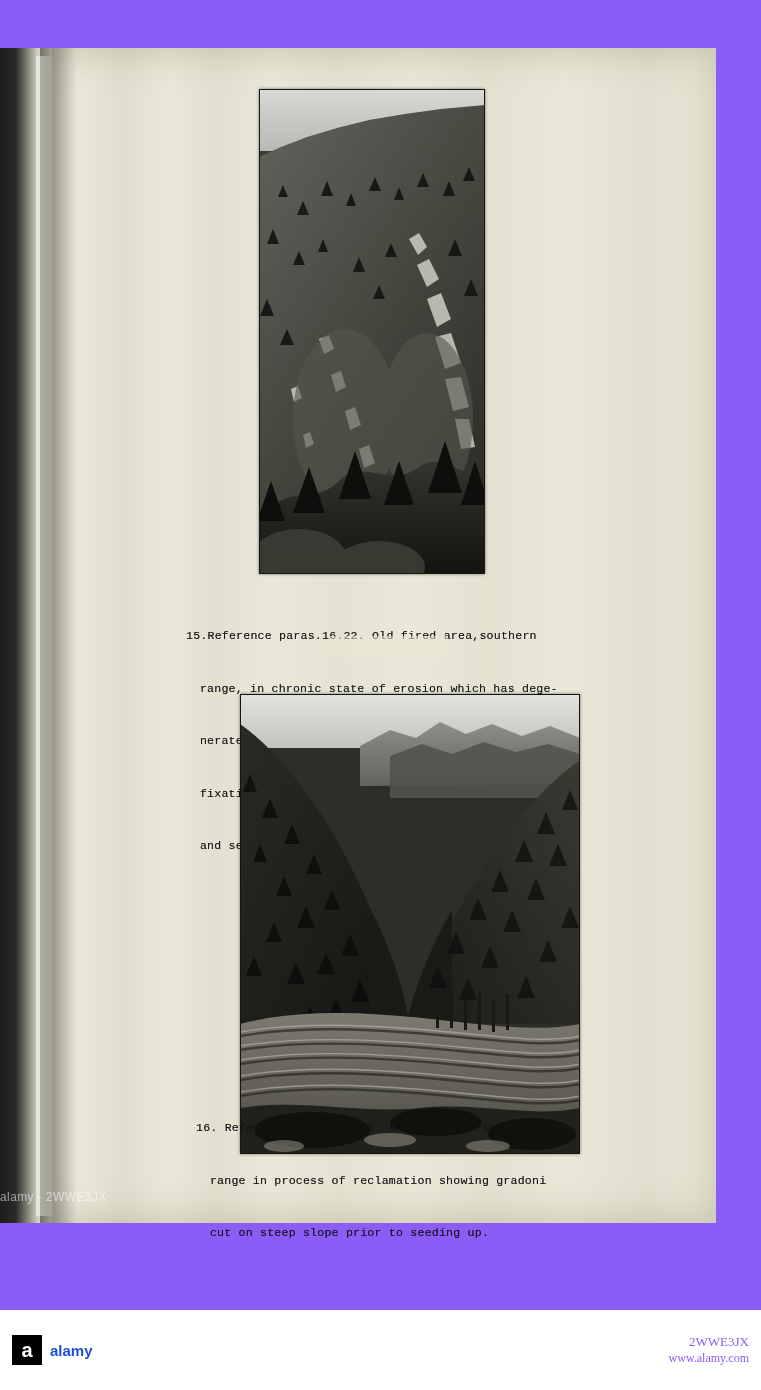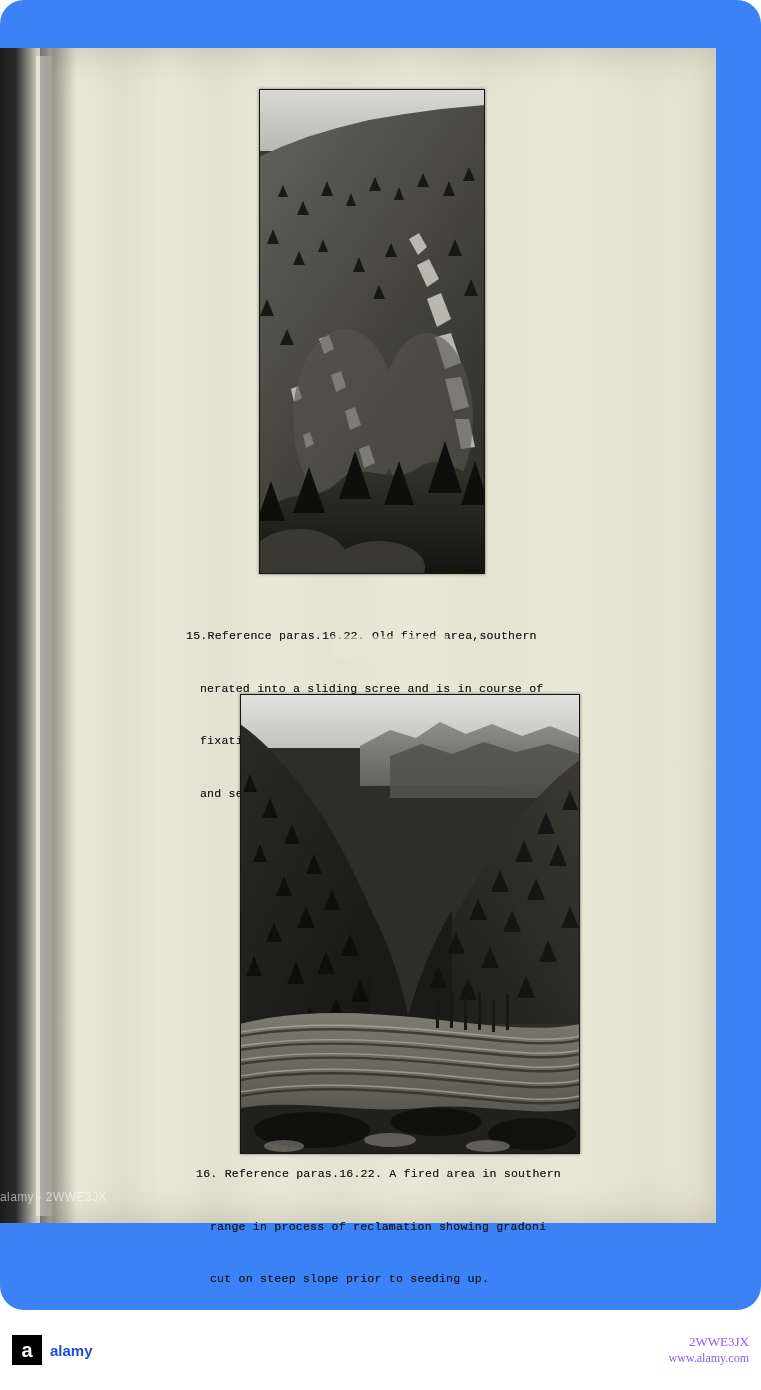--- a/index.html
+++ b/index.html
@@ -22,9 +22,8 @@
     top: 0;
     width: 761px;
     height: 1310px;
-    background: #3b82f6;
+    background: #8b5cf6;
     overflow: hidden;
-    border-radius: 24px;
   }
 
   

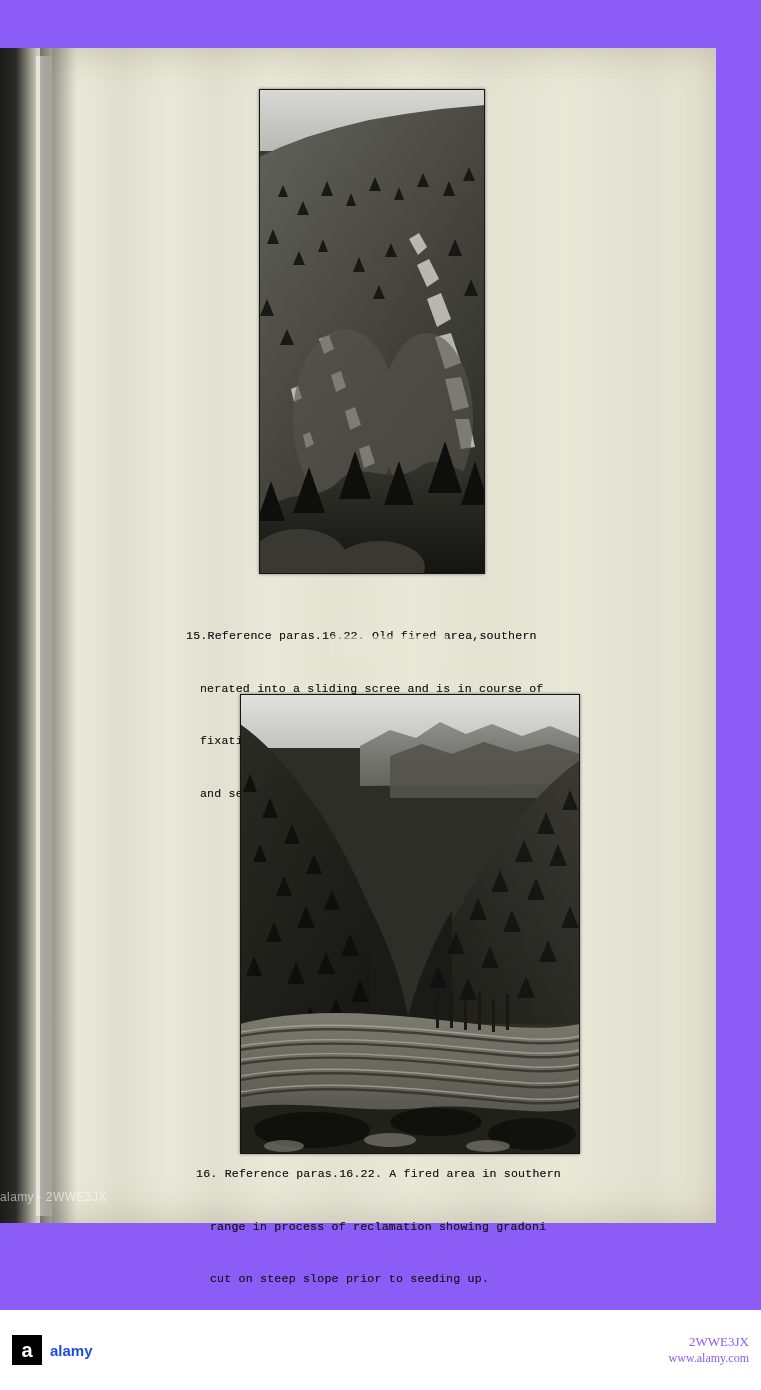--- a/index.html
+++ b/index.html
@@ -270,6 +270,7 @@
 
   <div class="caption" id="caption-1">
     <span class="line">15.Reference paras.16.22. Old fired area,southern</span>
+    <span class="line ind1">range, in chronic state of erosion which has dege-</span>
     <span class="line ind1">nerated into a sliding scree and is in course of</span>
     <span class="line ind1">fixation and ultimate reclamation by terracing</span>
     <span class="line ind1">and seeding.</span>

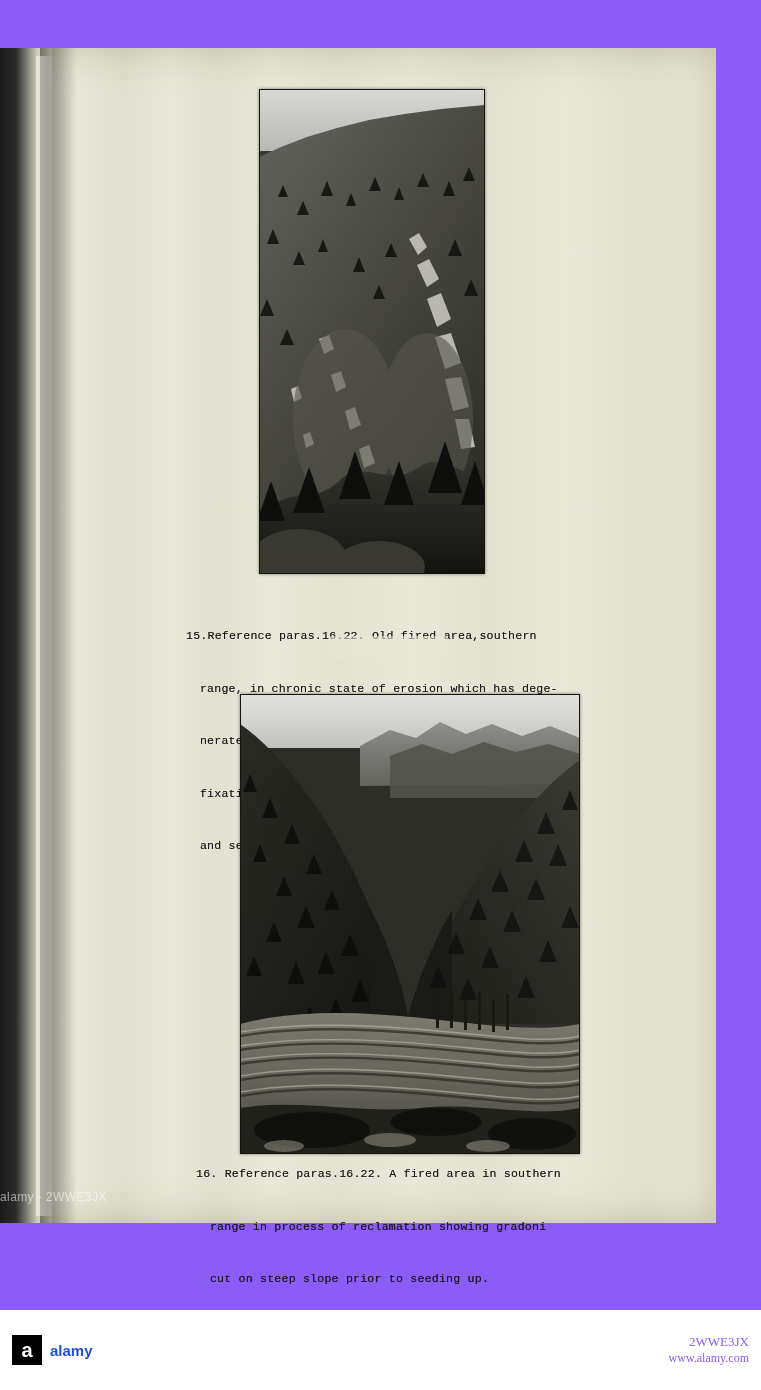--- a/index.html
+++ b/index.html
@@ -101,7 +101,7 @@
     text-shadow: 0 0 0.5px rgba(0,0,0,0.45);
   }
   #caption-1 { left: 186px; top: 592px; width: 480px; }
-  #caption-2 { left: 196px; top: 1130px; width: 480px; }
+  #caption-2 { left: 196px; top: 1084px; width: 480px; }
 
   .caption .line { display: block; }
   .caption .ind1 { padding-left: 1.2em; }

